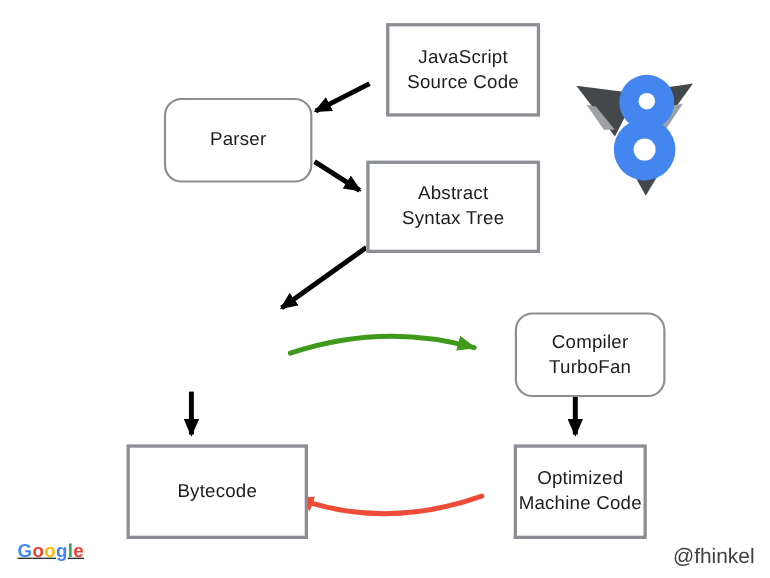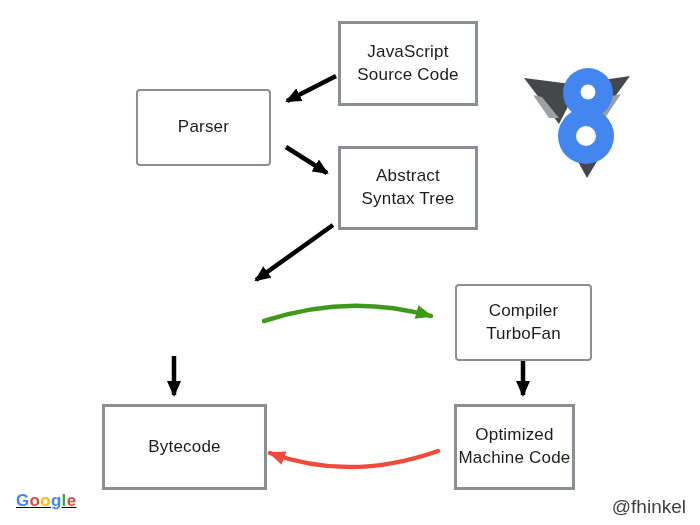--- a/index.html
+++ b/index.html
@@ -10,7 +10,7 @@
   .arrows{position:absolute;left:0;top:0;width:700px;height:525px;}
   .node{
     position:absolute;display:flex;align-items:center;justify-content:center;
-    border:3px solid #8b8e92;background:#fff;box-sizing:border-box;text-align:center;
+    border:3px solid #8b8e92;background:#fff;box-sizing:border-box;text-align:center;margin-left:13px;
   }
   .node.round{border-radius:4px;border-width:2.5px;}
   .node .label{

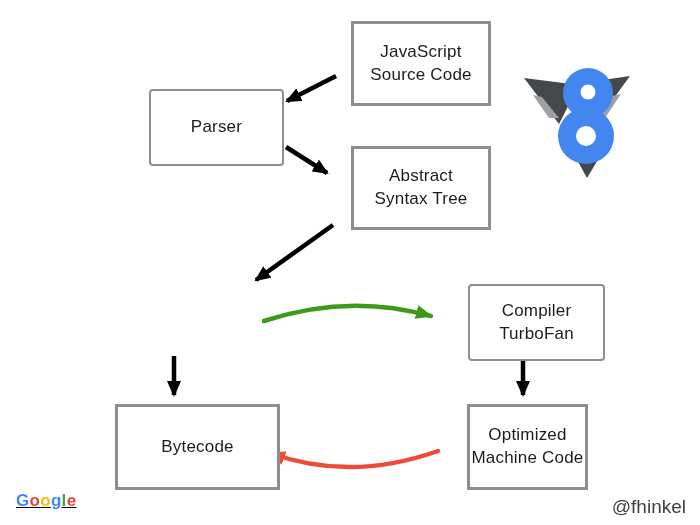--- a/index.html
+++ b/index.html
@@ -12,7 +12,7 @@
     position:absolute;display:flex;align-items:center;justify-content:center;
     border:3px solid #8b8e92;background:#fff;box-sizing:border-box;text-align:center;margin-left:13px;
   }
-  .node.round{border-radius:4px;border-width:2.5px;}
+  .node.round{border-radius:16px;border-width:2.5px;}
   .node .label{
     font-size:17px;line-height:1.35;color:#1c1c1c;white-space:pre-line;letter-spacing:0.2px;
   }

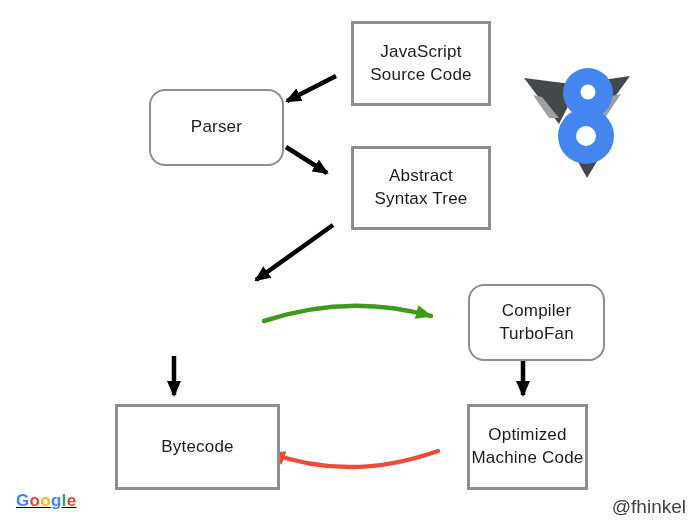--- a/index.html
+++ b/index.html
@@ -63,7 +63,7 @@
     <span class="label">Parser</span>
   </div>
 
-  <div class="node rect" style="left:338px;top:146px;width:140px;height:84px">
+  <div class="node rect" style="left:320px;top:146px;width:158px;height:84px">
     <span class="label">Abstract
 Syntax Tree</span>
   </div>

